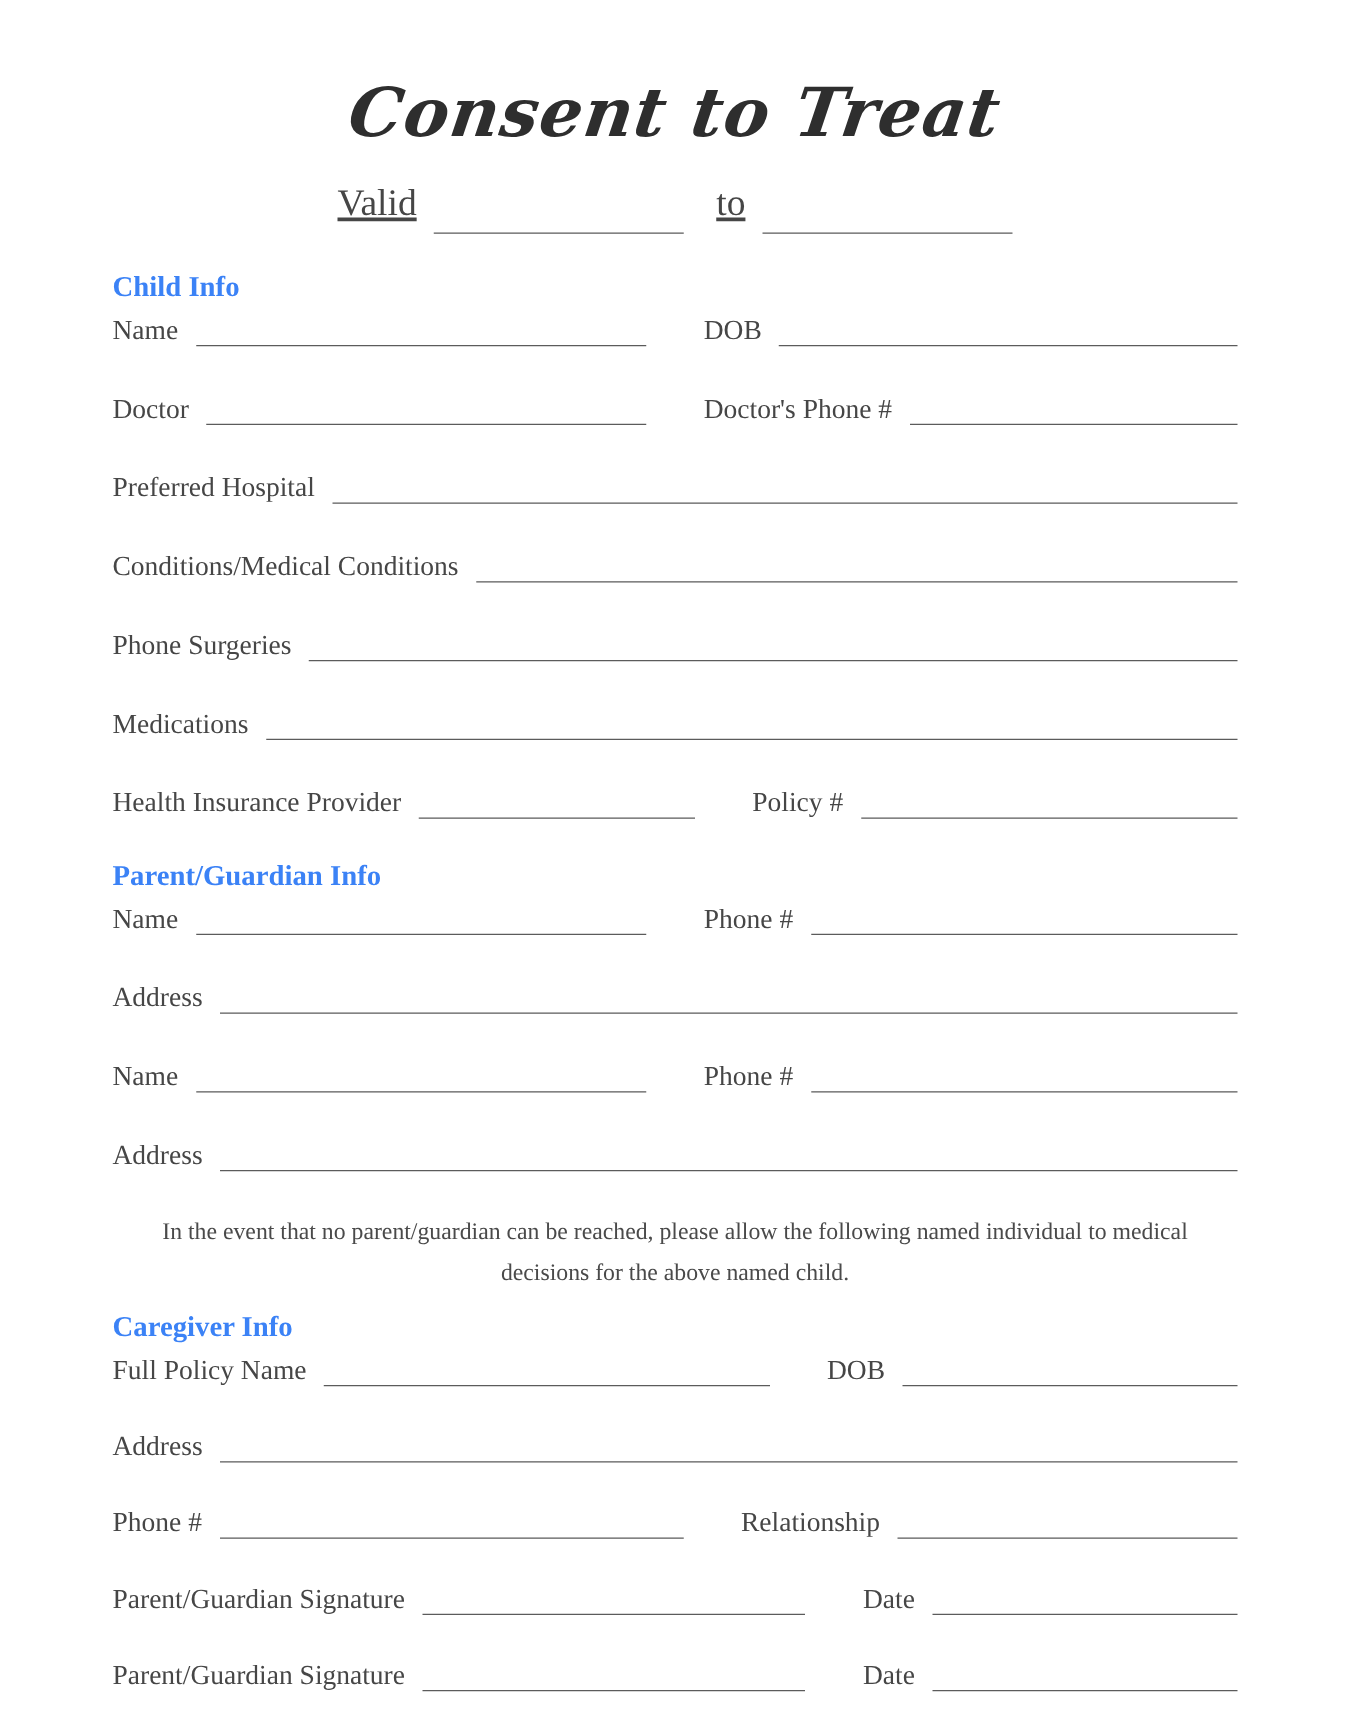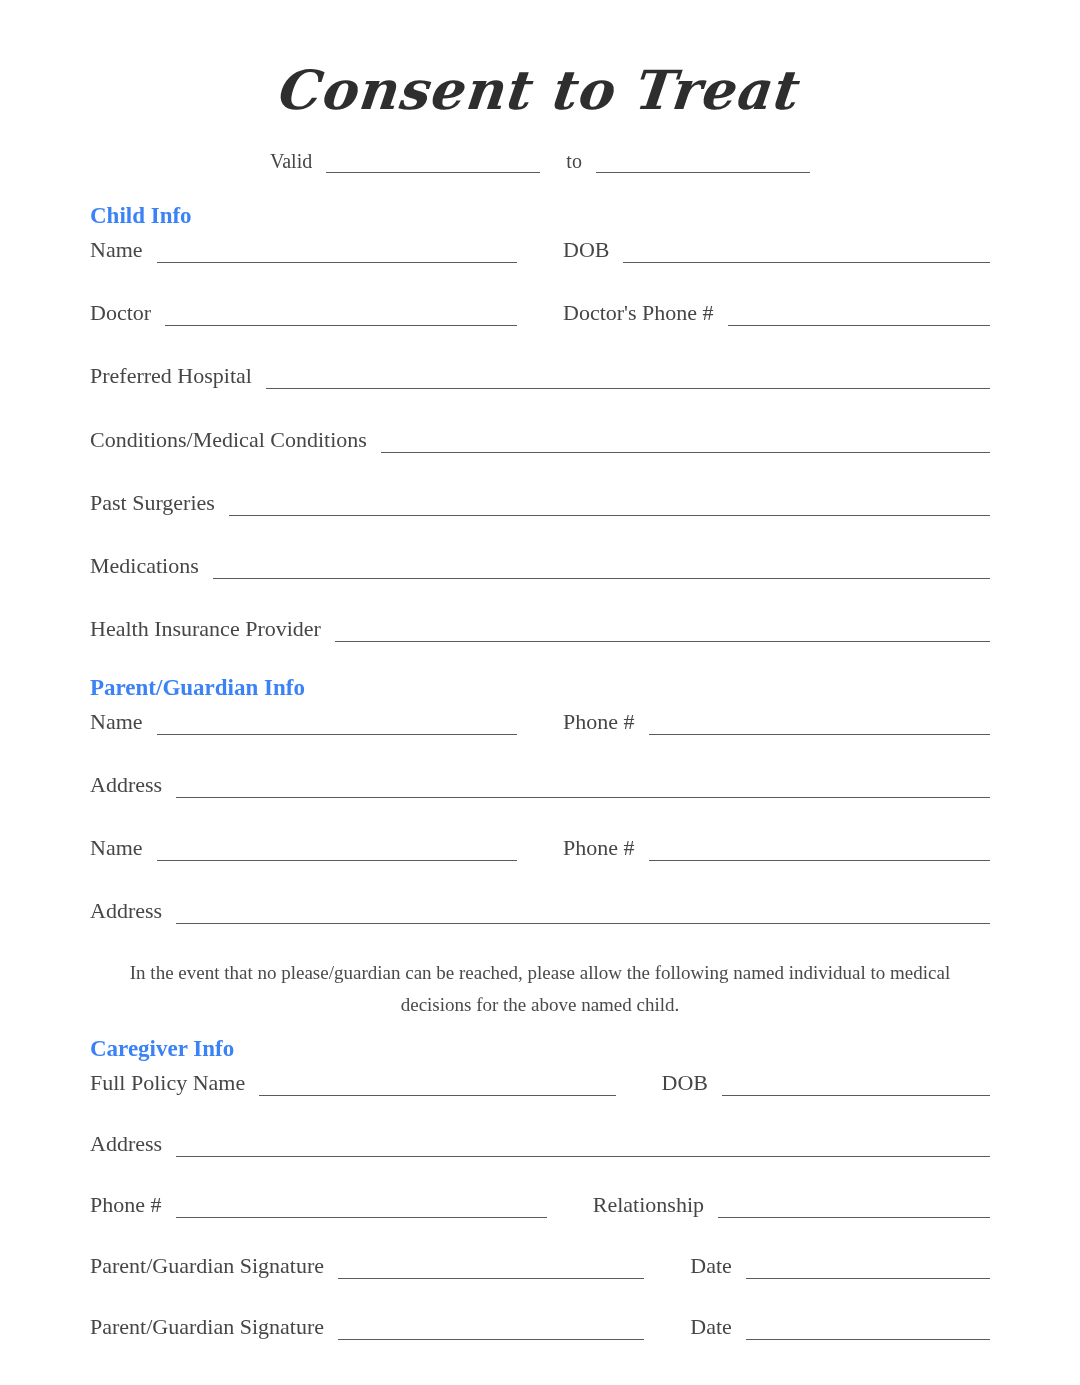--- a/index.html
+++ b/index.html
@@ -34,8 +34,9 @@
     width: 540px;
     margin: 0 auto 30px auto;
     display: flex;
-    align-items: flex-end;
-    font-size: 20px;
+    align-items: flex-start;
+    font-size: 30px;
+    text-decoration: underline;
   }
   .valid-row .label { margin-right: 14px; }
   .valid-row .to-label { margin-left: 26px; margin-right: 14px; }

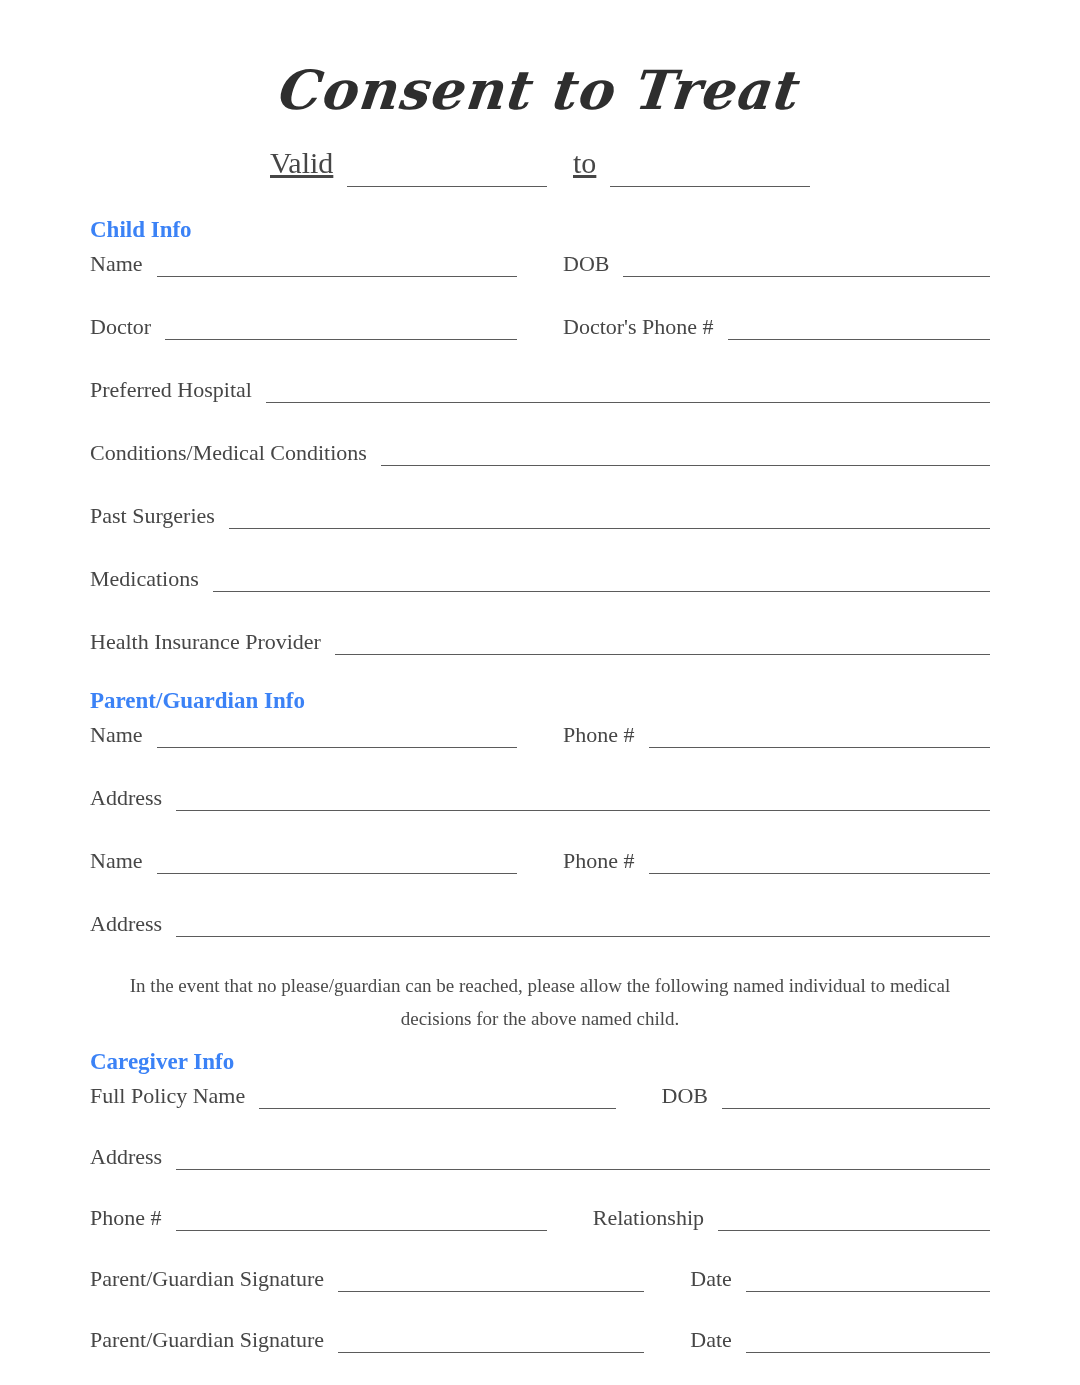--- a/index.html
+++ b/index.html
@@ -143,7 +143,7 @@
 
     <div class="row">
       <div class="field">
-        <span class="label">Past Surgeries</span>
+        <span class="label">Phone Surgeries</span>
         <span class="line"></span>
       </div>
     </div>

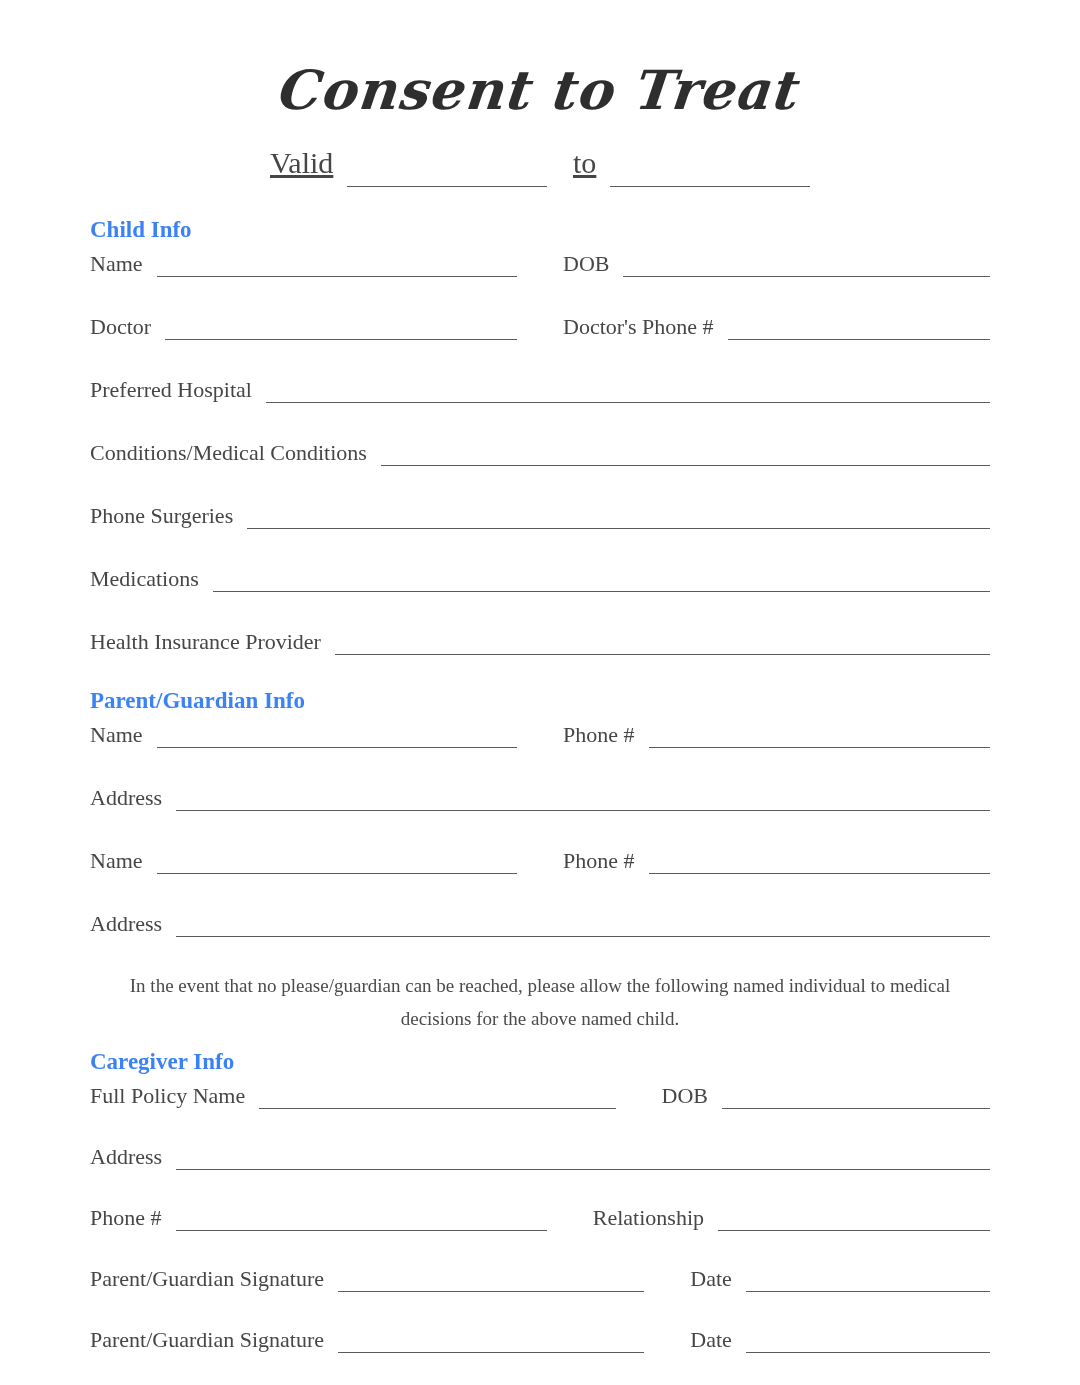--- a/index.html
+++ b/index.html
@@ -160,6 +160,10 @@
         <span class="label">Health Insurance Provider</span>
         <span class="line"></span>
       </div>
+      <div class="field f-10">
+        <span class="label">Policy #</span>
+        <span class="line"></span>
+      </div>
     </div>
   </div>
 

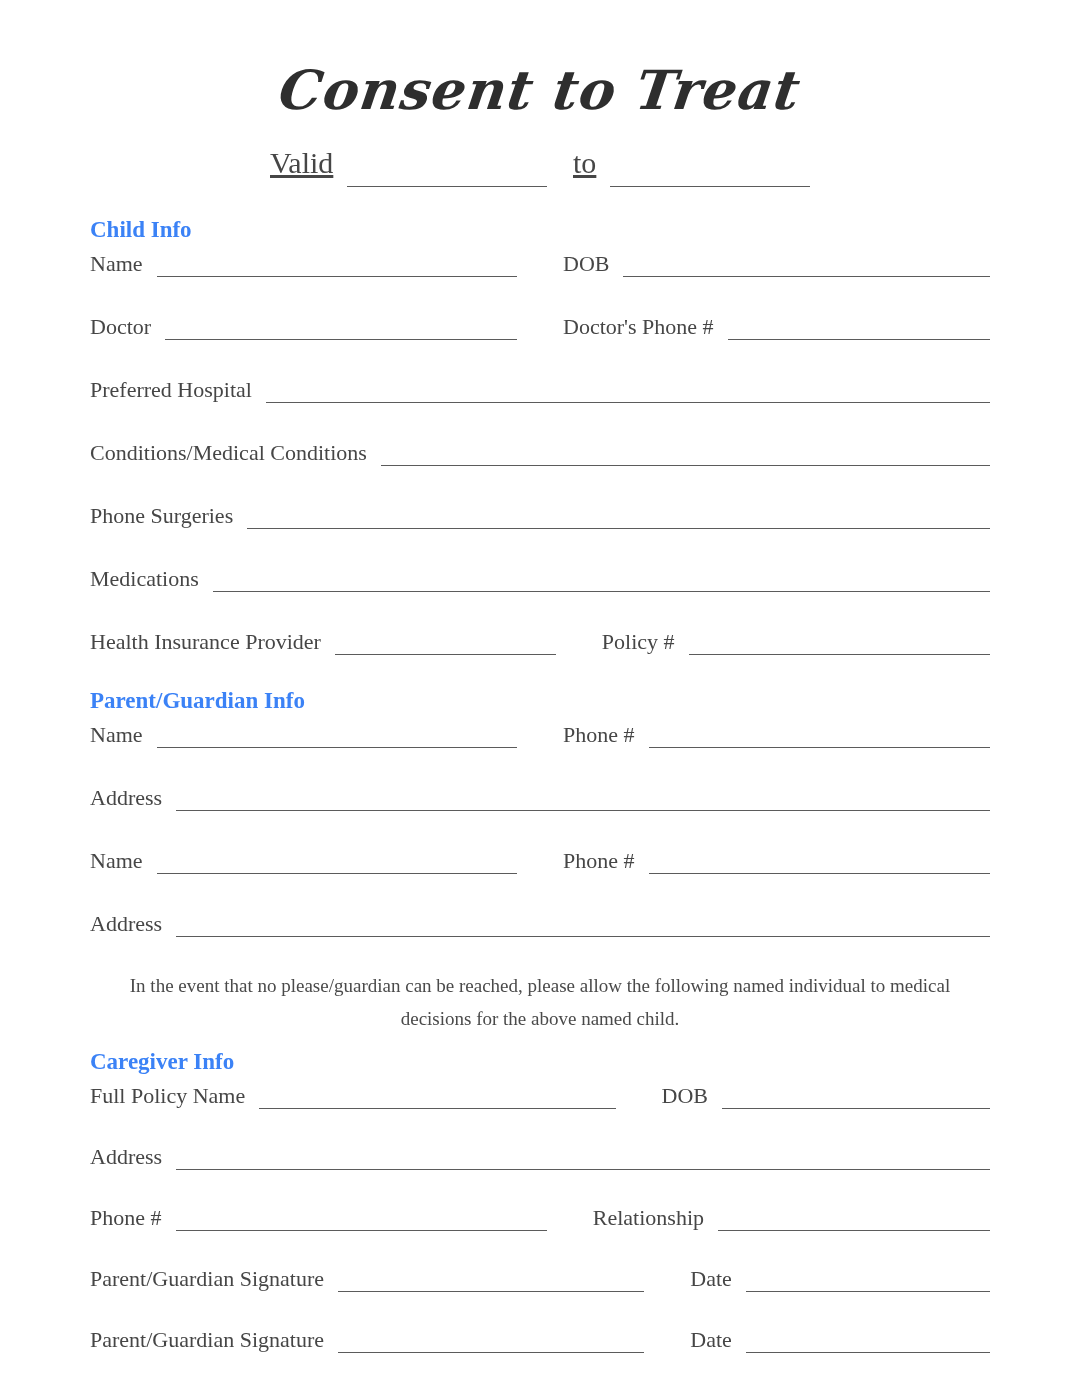--- a/index.html
+++ b/index.html
@@ -207,7 +207,7 @@
     </div>
   </div>
 
-  <p class="note">In the event that no please/guardian can be reached, please allow the following named individual to medical decisions for the above named child.</p>
+  <p class="note">In the event that no parent/guardian can be reached, please allow the following named individual to medical decisions for the above named child.</p>
 
   <div class="section sec-caregiver">
     <div class="section-heading">Caregiver Info</div>

